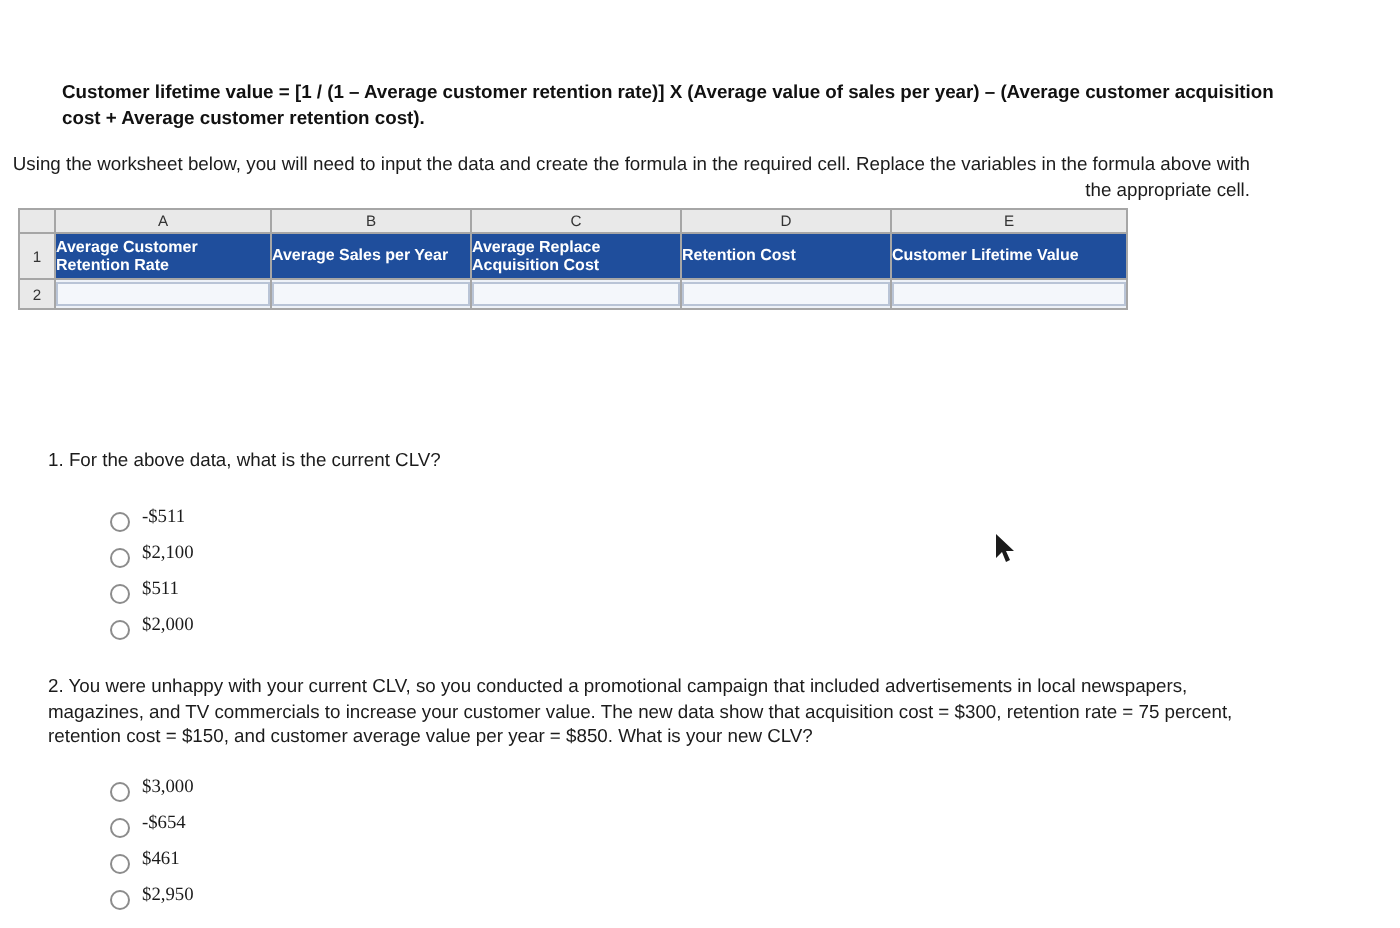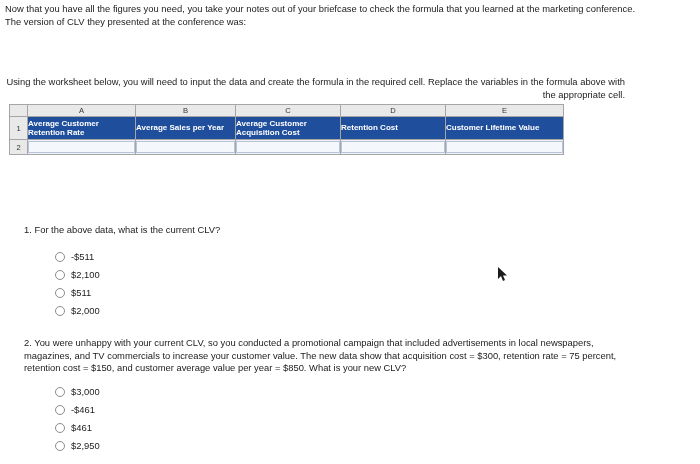--- a/index.html
+++ b/index.html
@@ -159,7 +159,6 @@
 
 <div class="page">
 
-  <div class="intro">Now that you have all the figures you need, you take your notes out of your briefcase to check the formula that you learned at the marketing conference. The version of CLV they presented at the conference was:</div>
 
 
   <div class="worksheet-note">Using the worksheet below, you will need to input the data and create the formula in the required cell. Replace the variables in the formula above with the appropriate cell.</div>

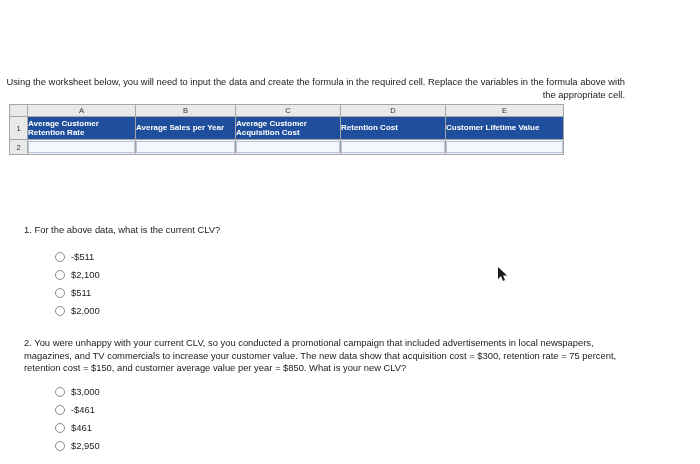--- a/index.html
+++ b/index.html
@@ -160,6 +160,7 @@
 <div class="page">
 
 
+  <div class="formula-block">Customer lifetime value = [1 / (1 – Average customer retention rate)] X (Average value of sales per year) – (Average customer acquisition cost + Average customer retention cost).</div>
 
   <div class="worksheet-note">Using the worksheet below, you will need to input the data and create the formula in the required cell. Replace the variables in the formula above with the appropriate cell.</div>
 

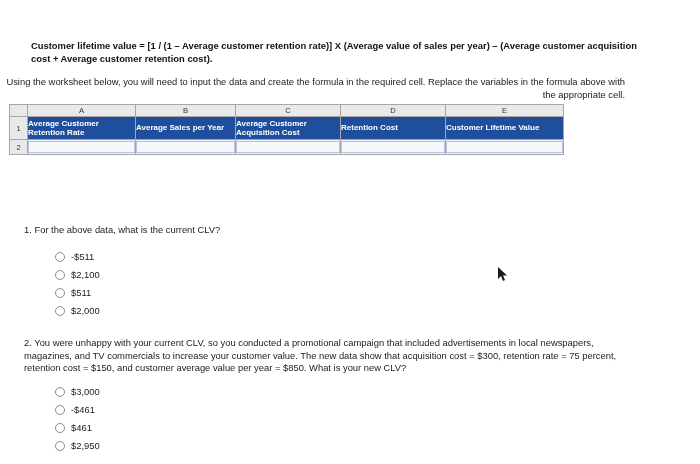--- a/index.html
+++ b/index.html
@@ -186,7 +186,7 @@
       <td class="rowhead">1</td>
       <td class="hdr-cell">Average Customer Retention Rate</td>
       <td class="hdr-cell">Average Sales per Year</td>
-      <td class="hdr-cell">Average Customer Acquisition Cost</td>
+      <td class="hdr-cell">Average Replace Acquisition Cost</td>
       <td class="hdr-cell">Retention Cost</td>
       <td class="hdr-cell center">Customer Lifetime Value</td>
     </tr>

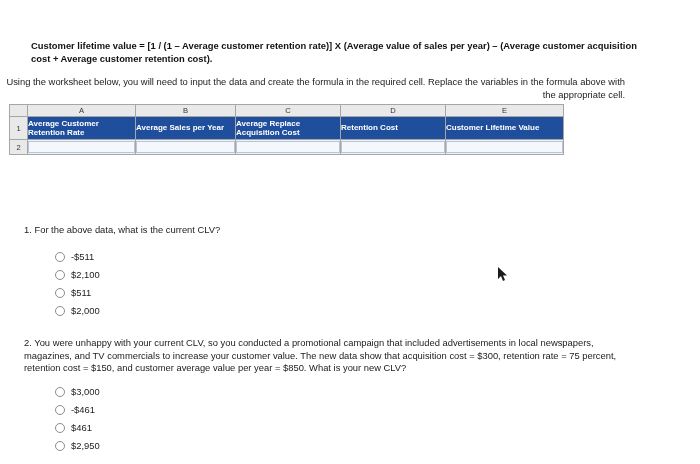--- a/index.html
+++ b/index.html
@@ -130,8 +130,9 @@
   .opts2 { left: 55px; top: 383px; }
   .opt {
     display: flex;
-    align-items: center;
+    align-items: flex-end;
     height: 18px;
+    font-family: Liberation Serif, serif;
   }
   .radio {
     width: 8px;

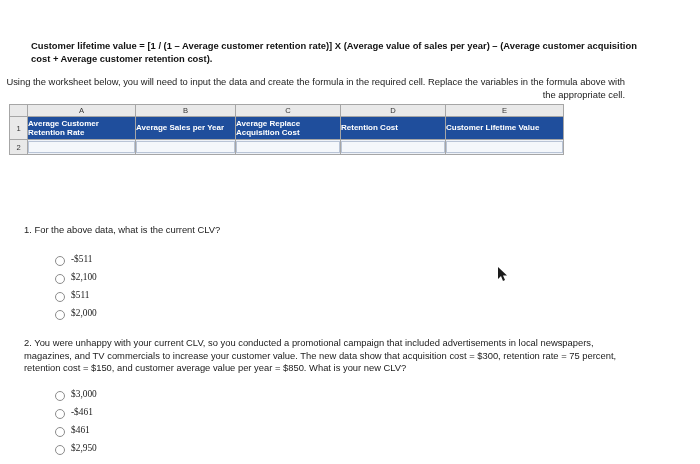--- a/index.html
+++ b/index.html
@@ -246,7 +246,7 @@
     </div>
     <div class="opt">
       <span class="radio"></span>
-      <span class="opt-label">-$461</span>
+      <span class="opt-label">-$654</span>
     </div>
     <div class="opt">
       <span class="radio"></span>

